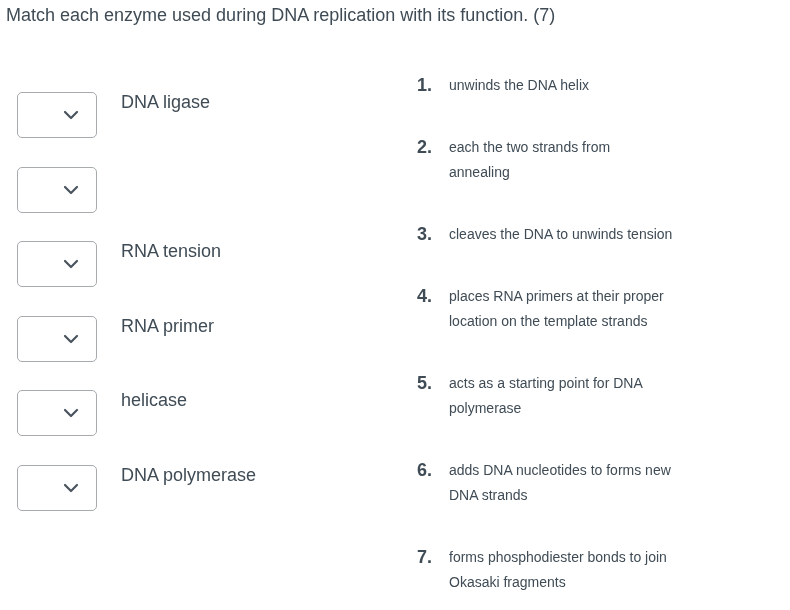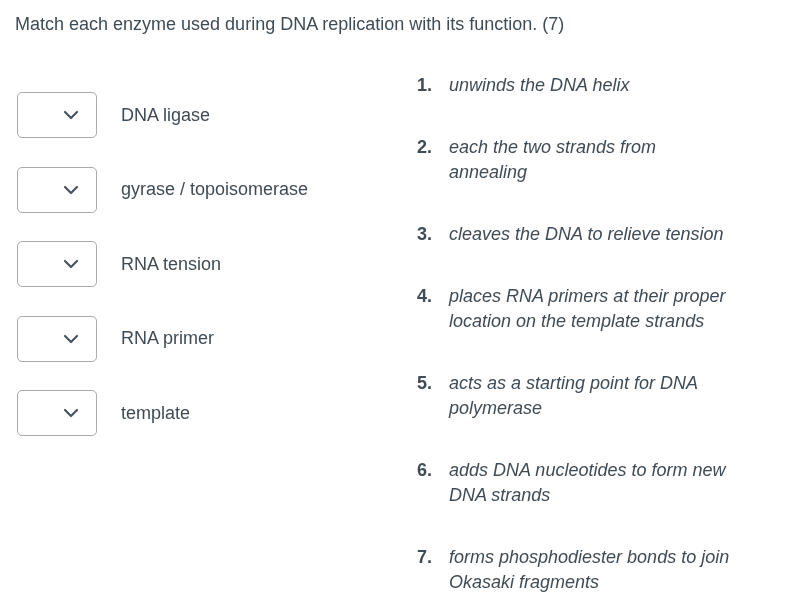--- a/index.html
+++ b/index.html
@@ -20,7 +20,7 @@
     position: absolute;
     left: 3px;
     top: 2px;
-    margin: 12px;
+    margin: 3px;
     font-size: 18px;
     font-weight: 400;
     color: #3f4b55;

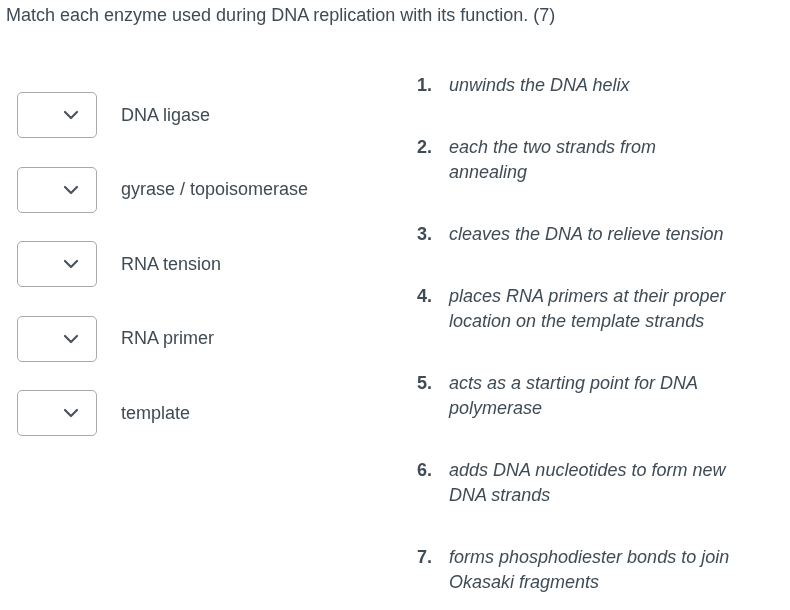--- a/index.html
+++ b/index.html
@@ -92,10 +92,9 @@
     flex-shrink: 0;
   }
   .fn-text {
-    font-size: 18px;
+    font-size: 14px;
     line-height: 25px;
     white-space: pre-line;
-    font-style: italic;
   }
 </style>
 </head>

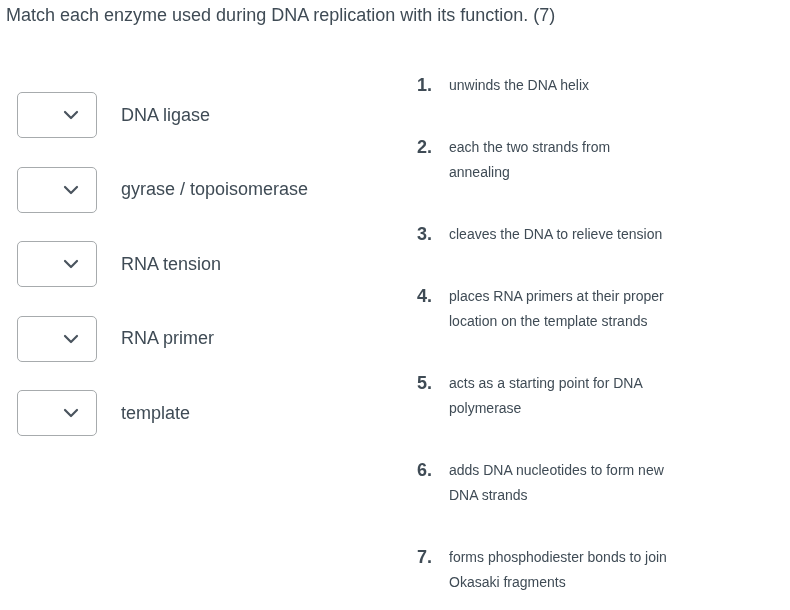--- a/index.html
+++ b/index.html
@@ -36,7 +36,7 @@
   }
   .enzyme-row {
     display: flex;
-    align-items: center;
+    align-items: flex-start;
   }
   .answer-select {
     position: relative;

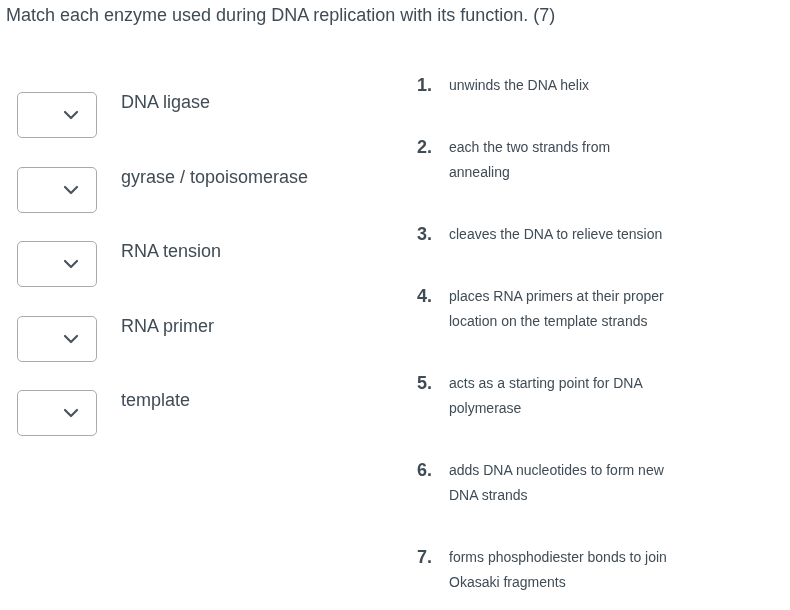--- a/index.html
+++ b/index.html
@@ -120,7 +120,6 @@
         <path d="M2 2 L8 8 L14 2" fill="none" stroke="currentColor" stroke-width="2.2" stroke-linecap="round" stroke-linejoin="round"></path>
       </svg>
     </button>
-    <span class="enzyme-label">gyrase / topoisomerase</span>
   </div>
 
   <div class="enzyme-row">

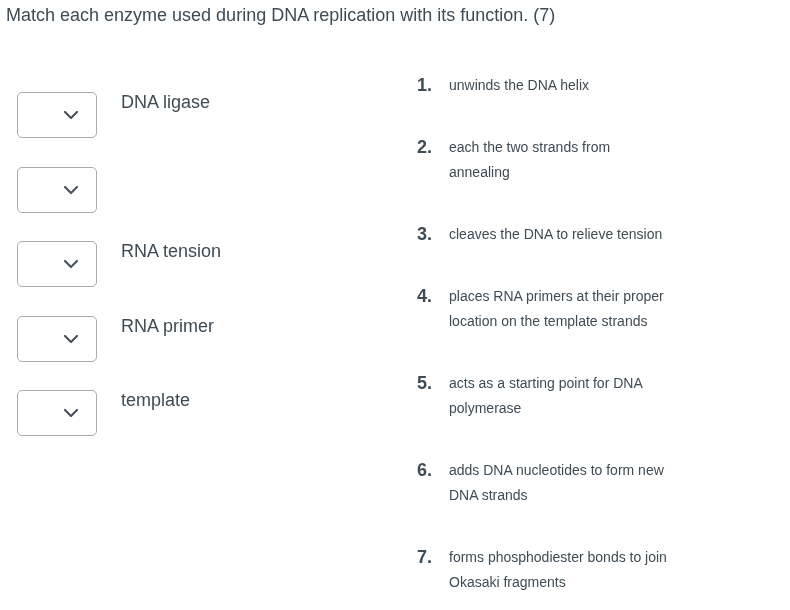--- a/index.html
+++ b/index.html
@@ -168,7 +168,7 @@
 
   <div class="fn-item">
     <span class="fn-num">3.</span>
-    <span class="fn-text">cleaves the DNA to relieve tension</span>
+    <span class="fn-text">cleaves the DNA to unwinds tension</span>
   </div>
 
   <div class="fn-item">

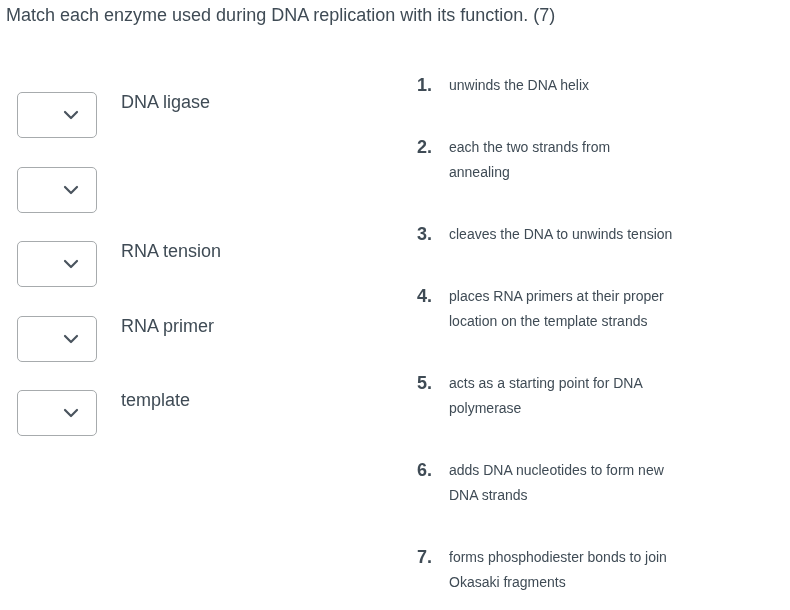--- a/index.html
+++ b/index.html
@@ -150,7 +150,7 @@
         <path d="M2 2 L8 8 L14 2" fill="none" stroke="currentColor" stroke-width="2.2" stroke-linecap="round" stroke-linejoin="round"></path>
       </svg>
     </button>
-    <span class="enzyme-label">template</span>
+    <span class="enzyme-label">helicase</span>
   </div>
 
 </div>

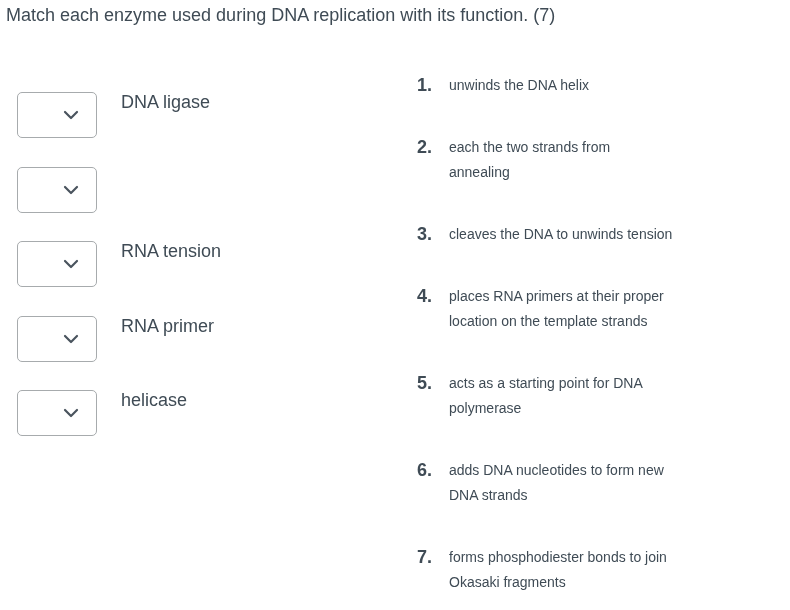--- a/index.html
+++ b/index.html
@@ -153,6 +153,15 @@
     <span class="enzyme-label">helicase</span>
   </div>
 
+  <div class="enzyme-row">
+    <button type="button" class="answer-select" role="combobox" aria-haspopup="listbox" aria-expanded="false">
+      <span class="select-value"></span>
+      <svg class="chevron" width="16" height="10" viewBox="0 0 16 10" aria-hidden="true">
+        <path d="M2 2 L8 8 L14 2" fill="none" stroke="currentColor" stroke-width="2.2" stroke-linecap="round" stroke-linejoin="round"></path>
+      </svg>
+    </button>
+    <span class="enzyme-label">DNA polymerase</span>
+  </div>
 </div>
   <div class="right-col" id="functions">
   <div class="fn-item">

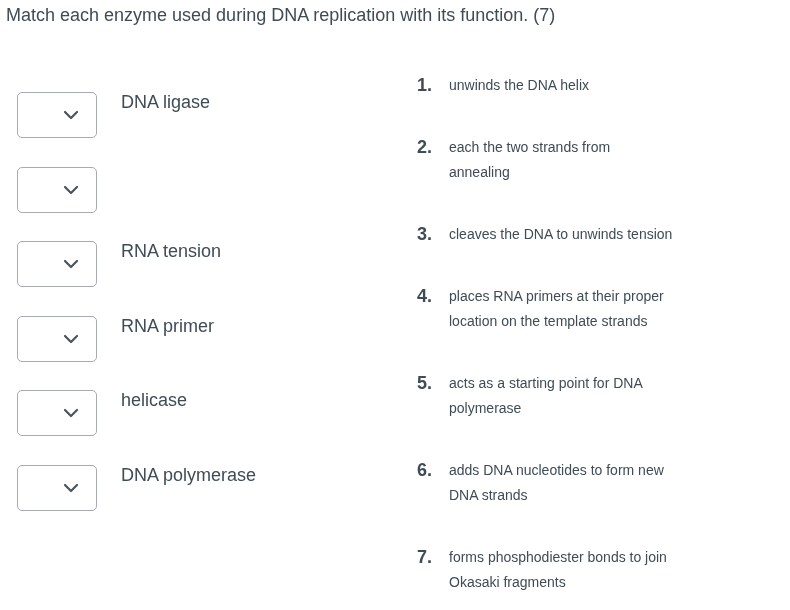--- a/index.html
+++ b/index.html
@@ -194,7 +194,7 @@
 
   <div class="fn-item">
     <span class="fn-num">6.</span>
-    <span class="fn-text">adds DNA nucleotides to form new
+    <span class="fn-text">adds DNA nucleotides to forms new
 DNA strands</span>
   </div>
 

